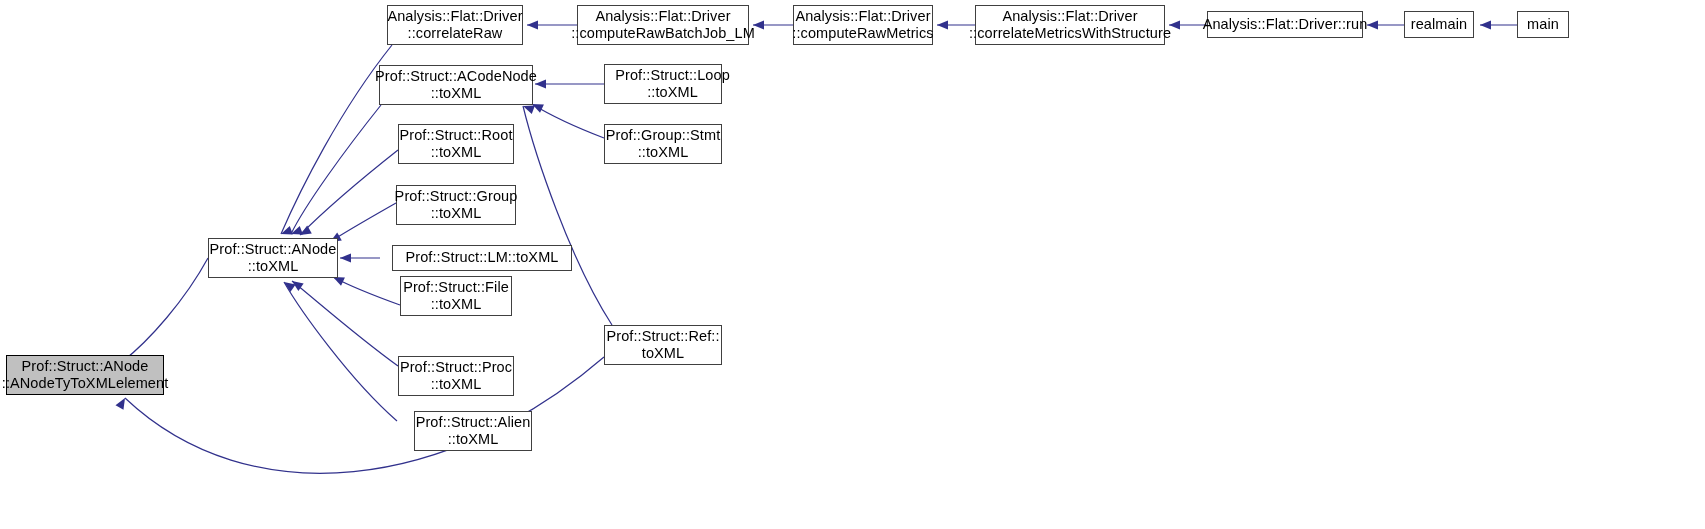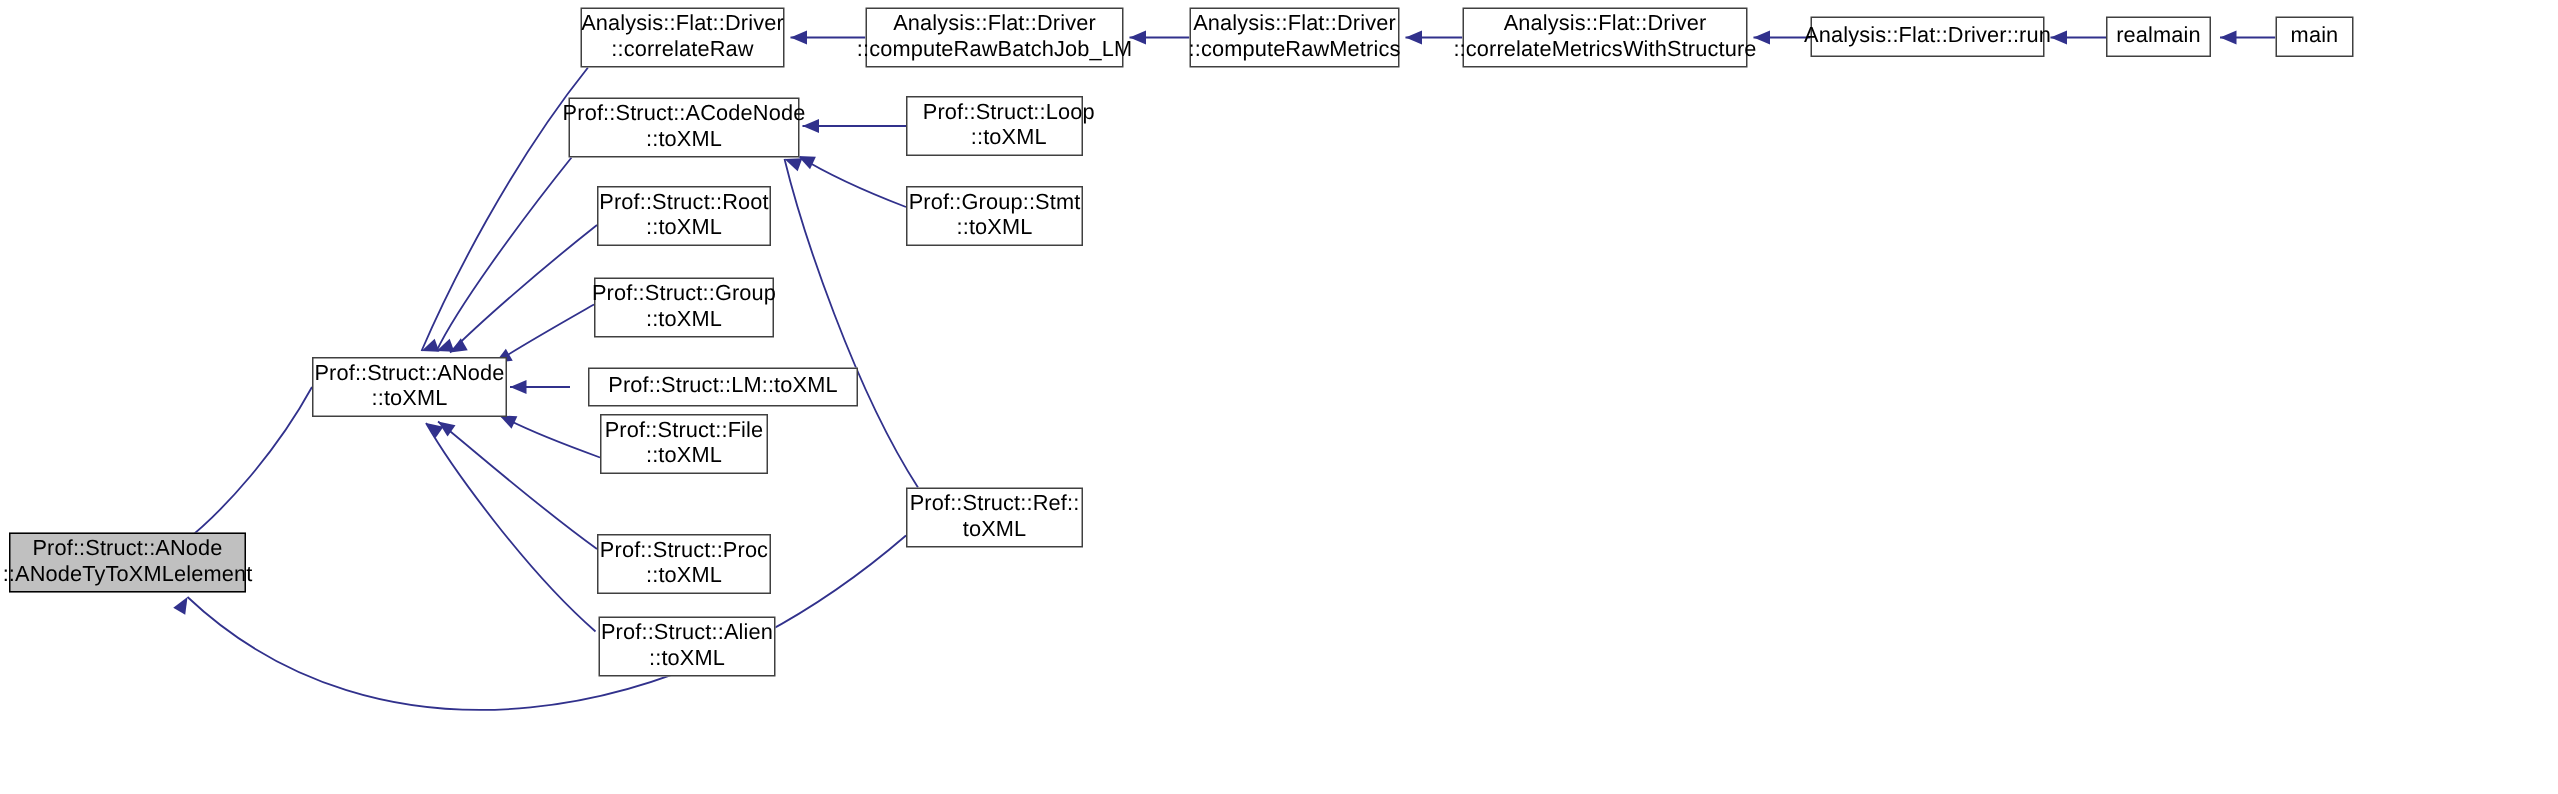--- a/index.html
+++ b/index.html
@@ -132,7 +132,7 @@
 ::toXML</span></div>
       <div class="node" style="left: 398px; top: 356px; width: 116px; height: 40px; text-align: center;"><span>Prof::Struct::Proc
 ::toXML</span></div>
-      <div class="node" style="left: 399px; top: 411px; width: 118px; height: 40px;"><span>Prof::Struct::Alien
+      <div class="node" style="left: 414px; top: 411px; width: 118px; height: 40px;"><span>Prof::Struct::Alien
 ::toXML</span></div>
       <div class="node" style="left: 604px; top: 64px; width: 118px; height: 40px; padding-left: 22px;"><span>Prof::Struct::Loop
 ::toXML</span></div>

